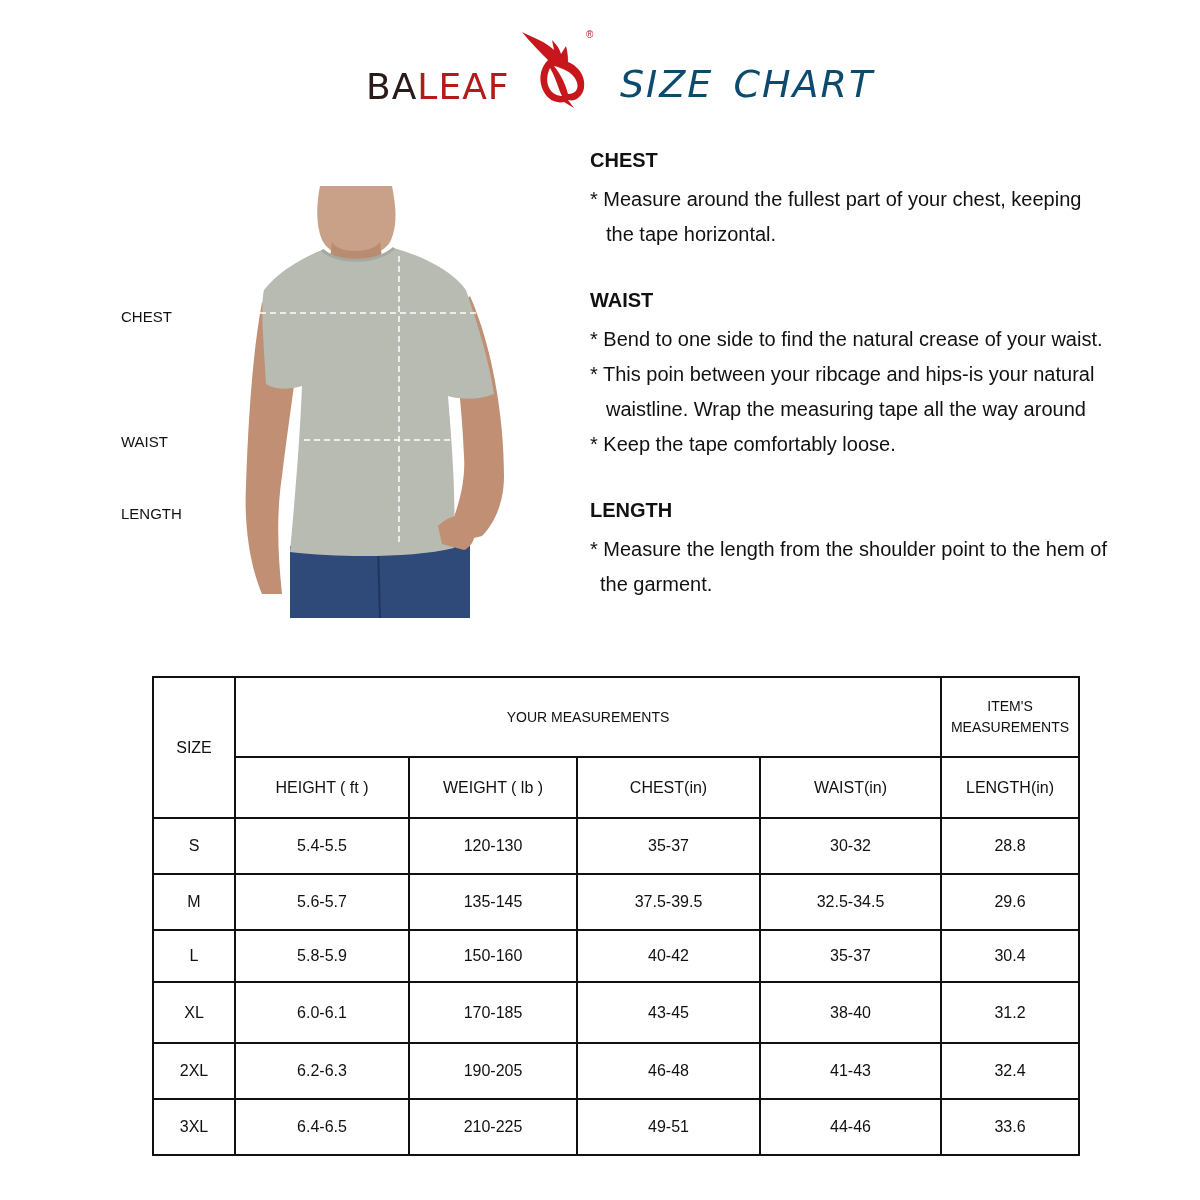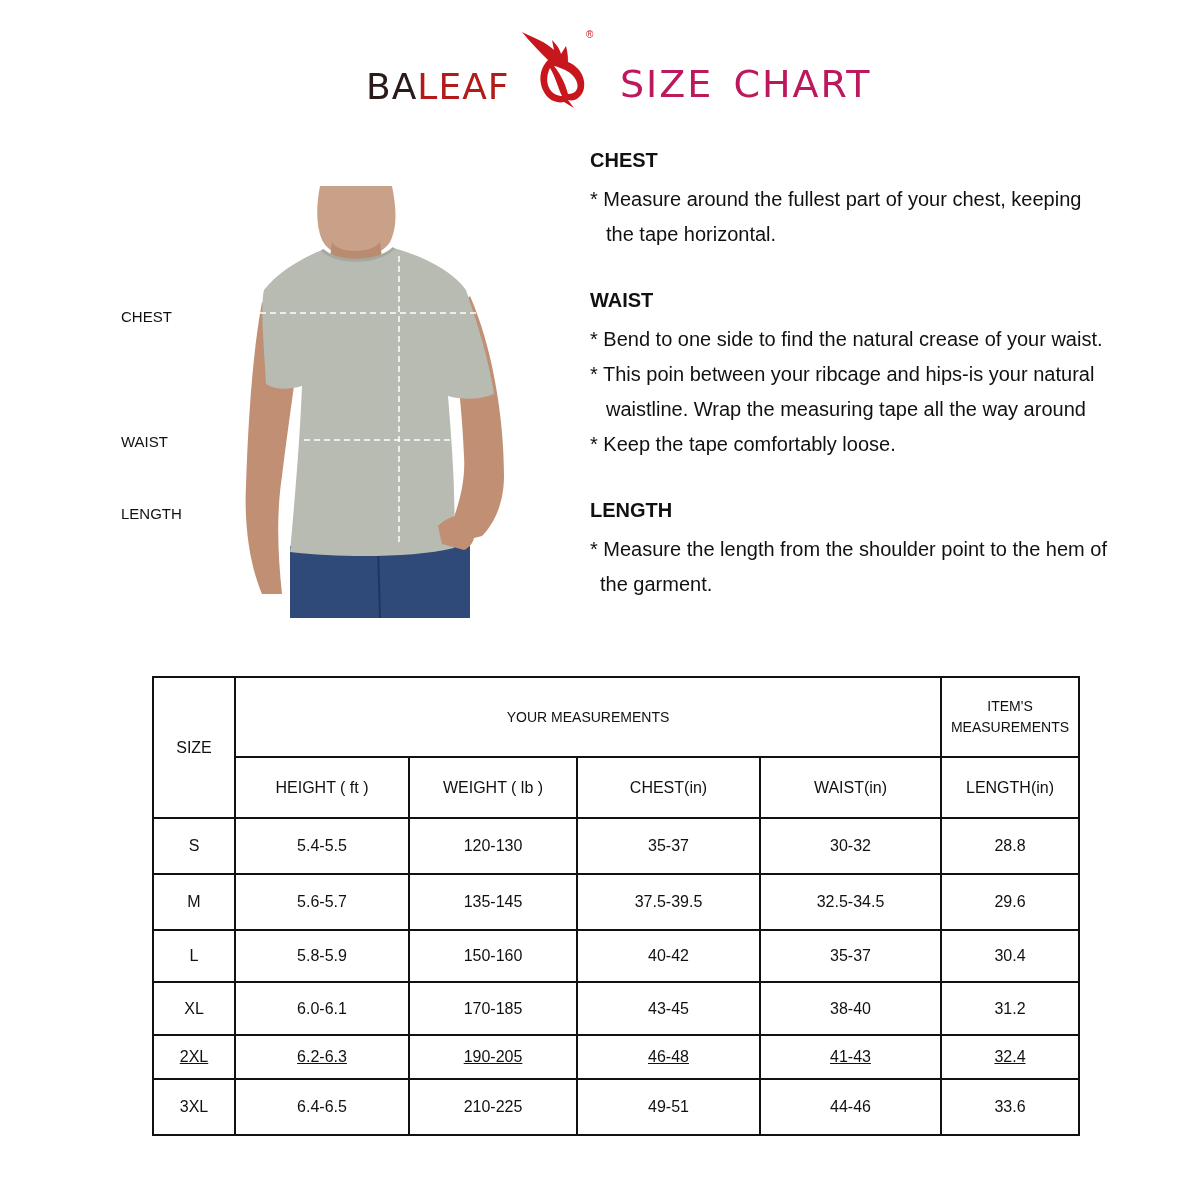--- a/index.html
+++ b/index.html
@@ -11,7 +11,7 @@
   .brand { position: absolute; left: 366px; top: 44px; font-family: "DejaVu Sans", sans-serif; font-size: 36px; letter-spacing: 1px; color: #2a1a1a; font-weight: 400; }
   .brand .la { color: #b31b1b; }
   .logo { position: absolute; left: 516px; top: 4px; width: 84px; height: 84px; }
-  .title { position: absolute; left: 620px; top: 40px; font-family: "DejaVu Sans", sans-serif; font-size: 38px; letter-spacing: 2px; color: #be185d; word-spacing: 6px; }
+  .title { position: absolute; left: 620px; top: 40px; font-family: "DejaVu Sans", sans-serif; font-size: 38px; letter-spacing: 2px; color: #0c4a6e; word-spacing: 6px; font-style: italic; }
 
   
   .figure { position: absolute; left: 242px; top: 186px; width: 270px; height: 432px; }

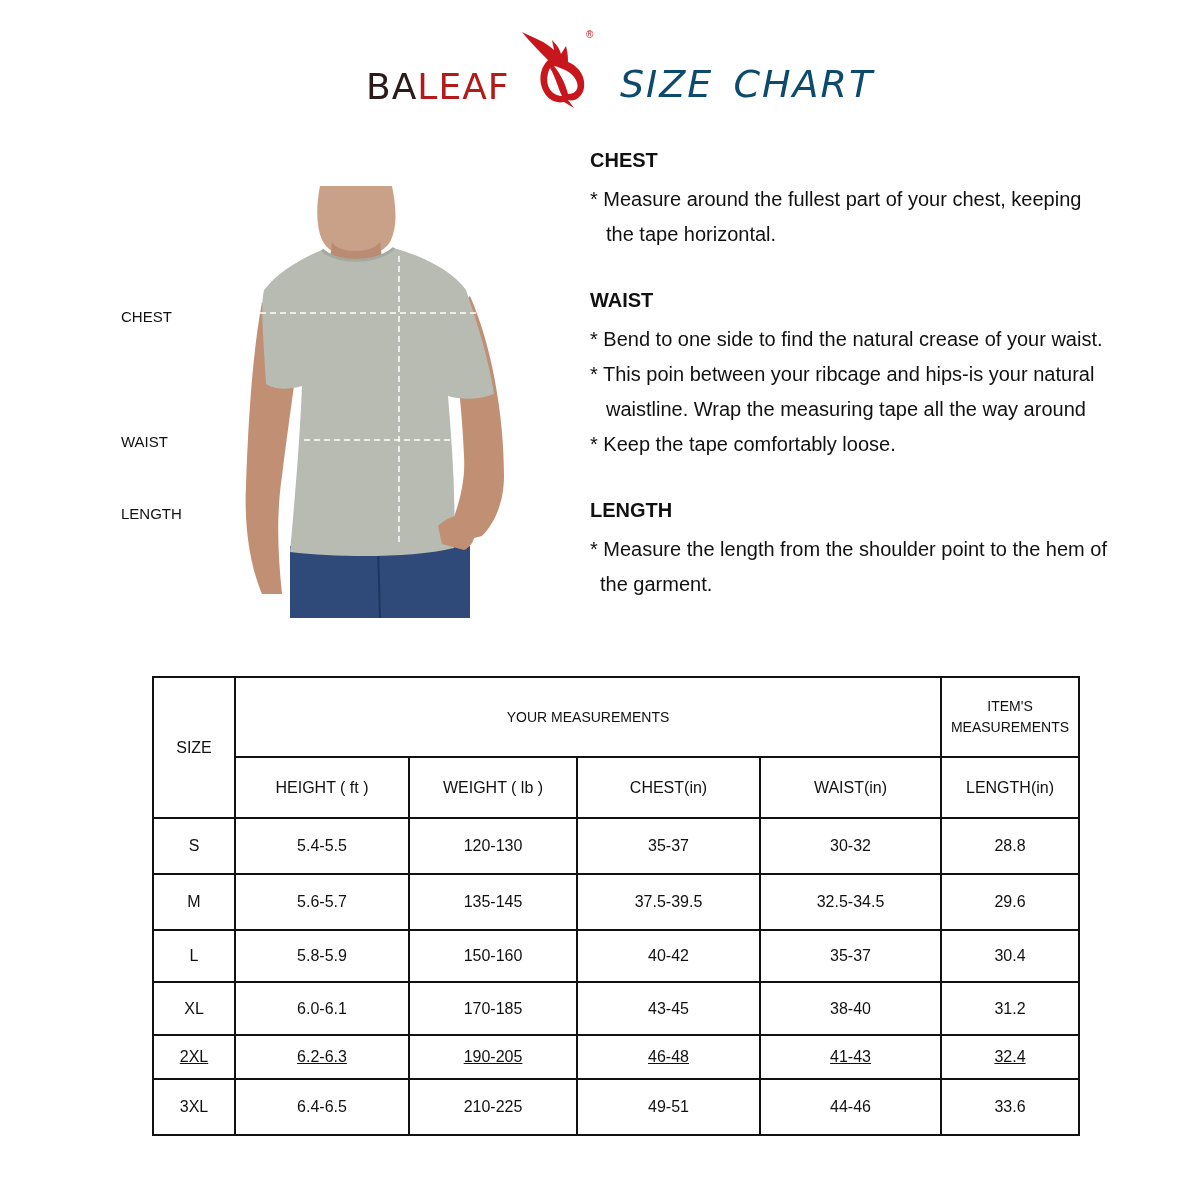--- a/index.html
+++ b/index.html
@@ -135,7 +135,7 @@
     <td>35-37</td>
     <td>30.4</td>
   </tr>
-  <tr style="height:53px;">
+  <tr style="height:61px;">
     <td>XL</td>
     <td>6.0-6.1</td>
     <td>170-185</td>

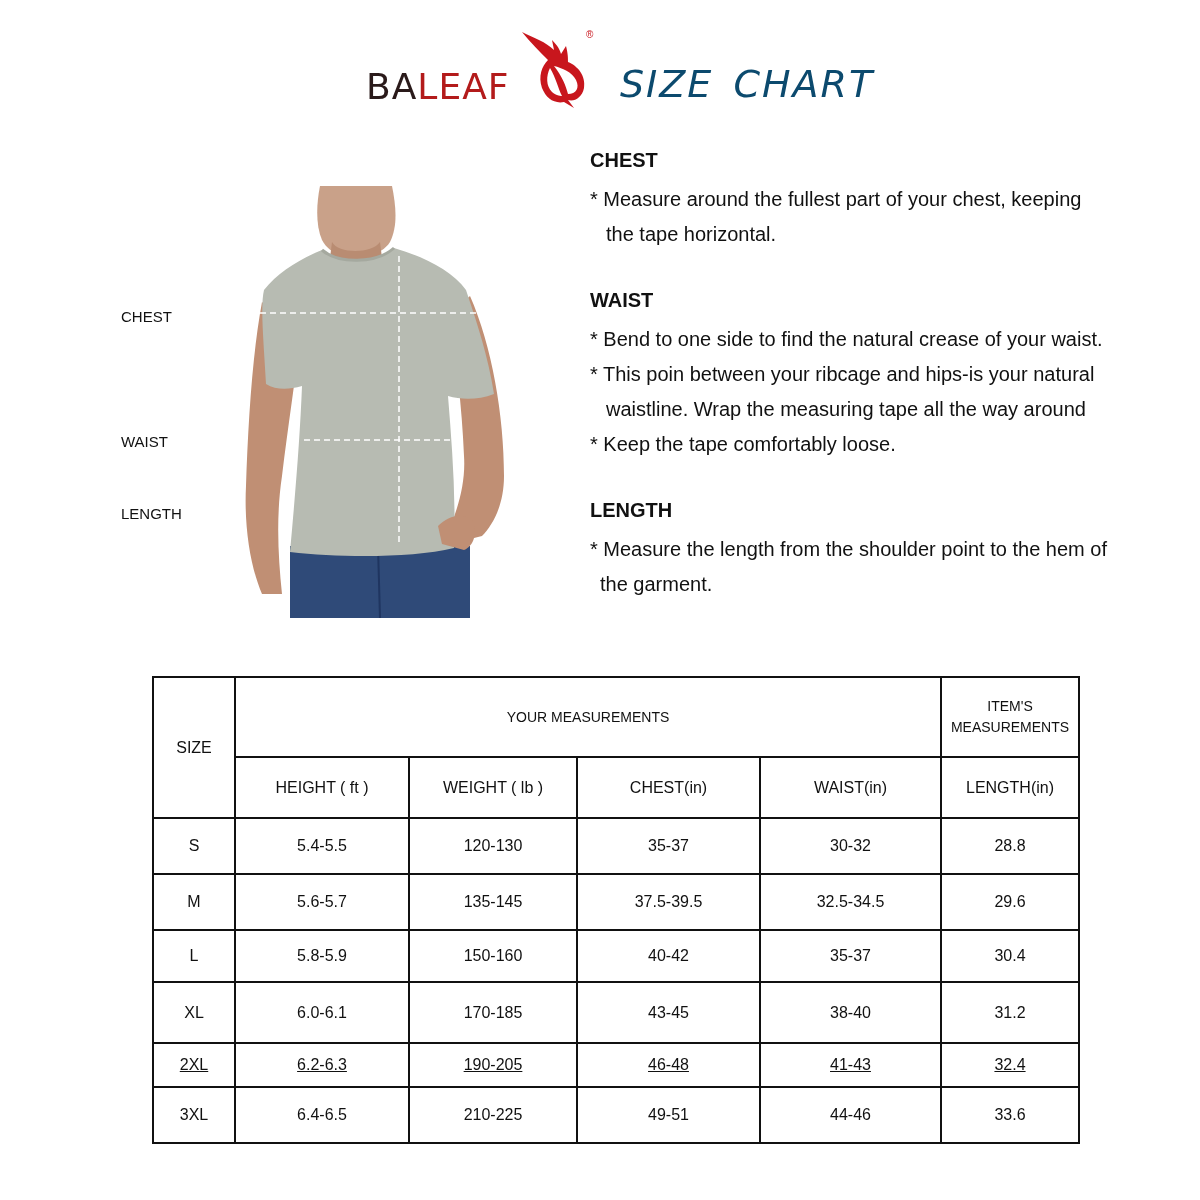--- a/index.html
+++ b/index.html
@@ -143,7 +143,7 @@
     <td>38-40</td>
     <td>31.2</td>
   </tr>
-  <tr style="height:44px;text-decoration:underline;">
+  <tr style="height:56px;">
     <td>2XL</td>
     <td>6.2-6.3</td>
     <td>190-205</td>

